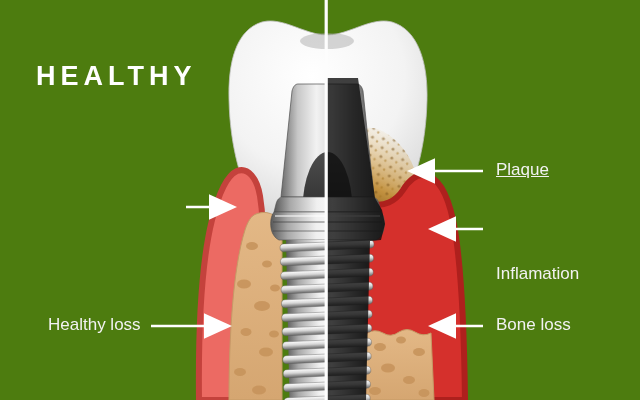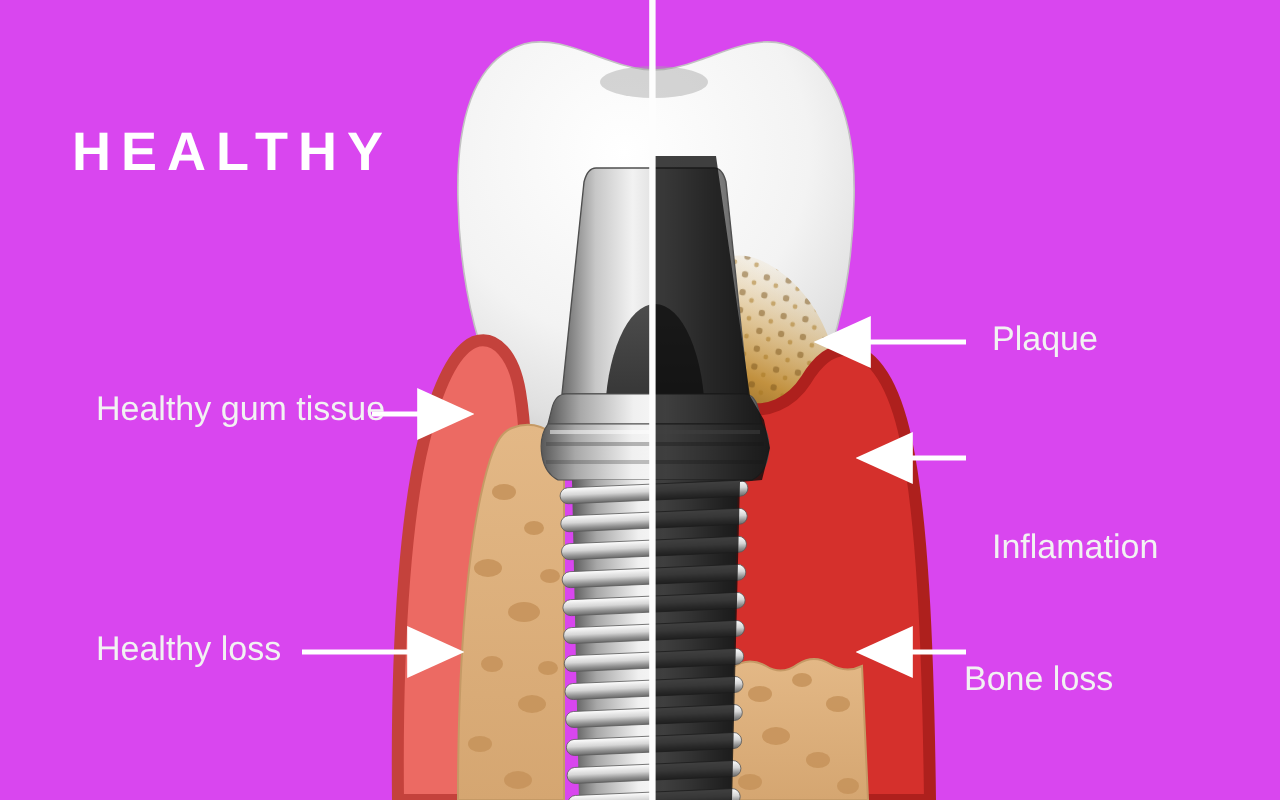--- a/index.html
+++ b/index.html
@@ -5,7 +5,7 @@
   html,body{margin:0;padding:0;background:#222;}
   #stage{
     position:relative;width:640px;height:400px;overflow:hidden;
-    background:#d946ef;
+    background:#4d7c0f;
     font-family:"Liberation Sans",sans-serif;
   }
   #art{position:absolute;left:0;top:0;}

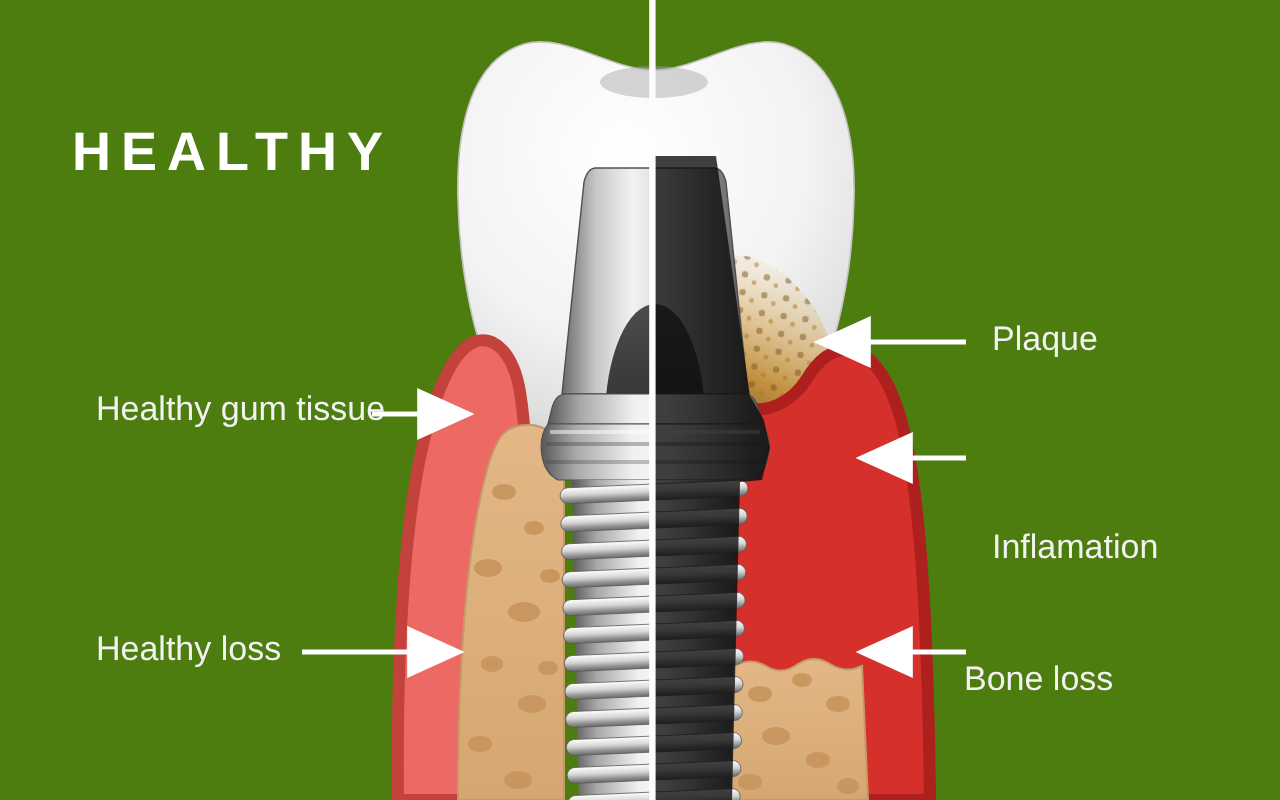--- a/index.html
+++ b/index.html
@@ -20,7 +20,7 @@
   }
   #lbl-gum{left:48px;top:195px;}
   #lbl-bone{left:48px;top:315px;}
-  #lbl-plaque{left:496px;top:160px;}
+  #lbl-plaque{left:496px;top:160px;text-decoration:underline;}
   #lbl-inflammation{left:496px;top:218px;margin-top:46px;}
   #lbl-boneloss{left:482px;top:315px;margin-top:15px;}
 </style>

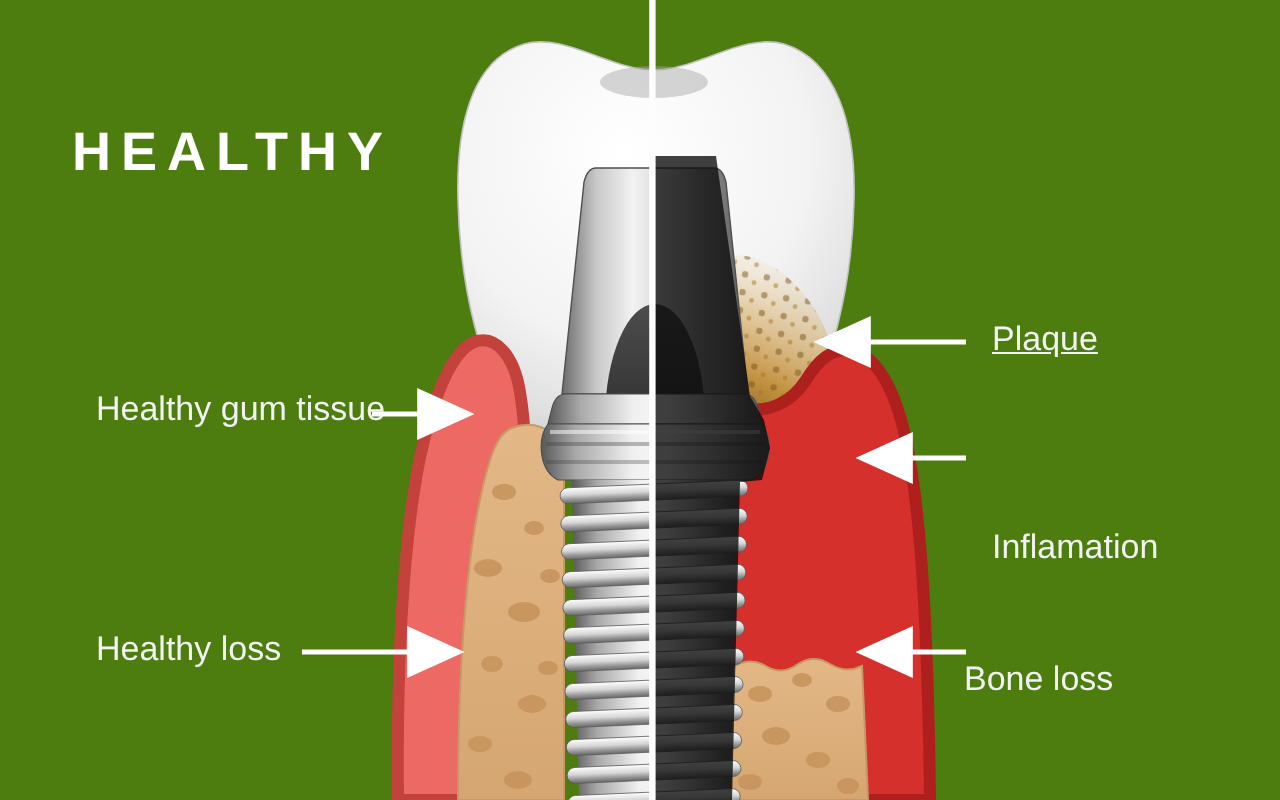--- a/index.html
+++ b/index.html
@@ -181,7 +181,6 @@
 
   <div id="title-healthy" class="title">HEALTHY</div>
 
-  <div id="lbl-gum" class="lbl">Healthy gum tissue</div>
   <div id="lbl-bone" class="lbl">Healthy loss</div>
   <div id="lbl-plaque" class="lbl">Plaque</div>
   <div id="lbl-inflammation" class="lbl">Inflamation</div>

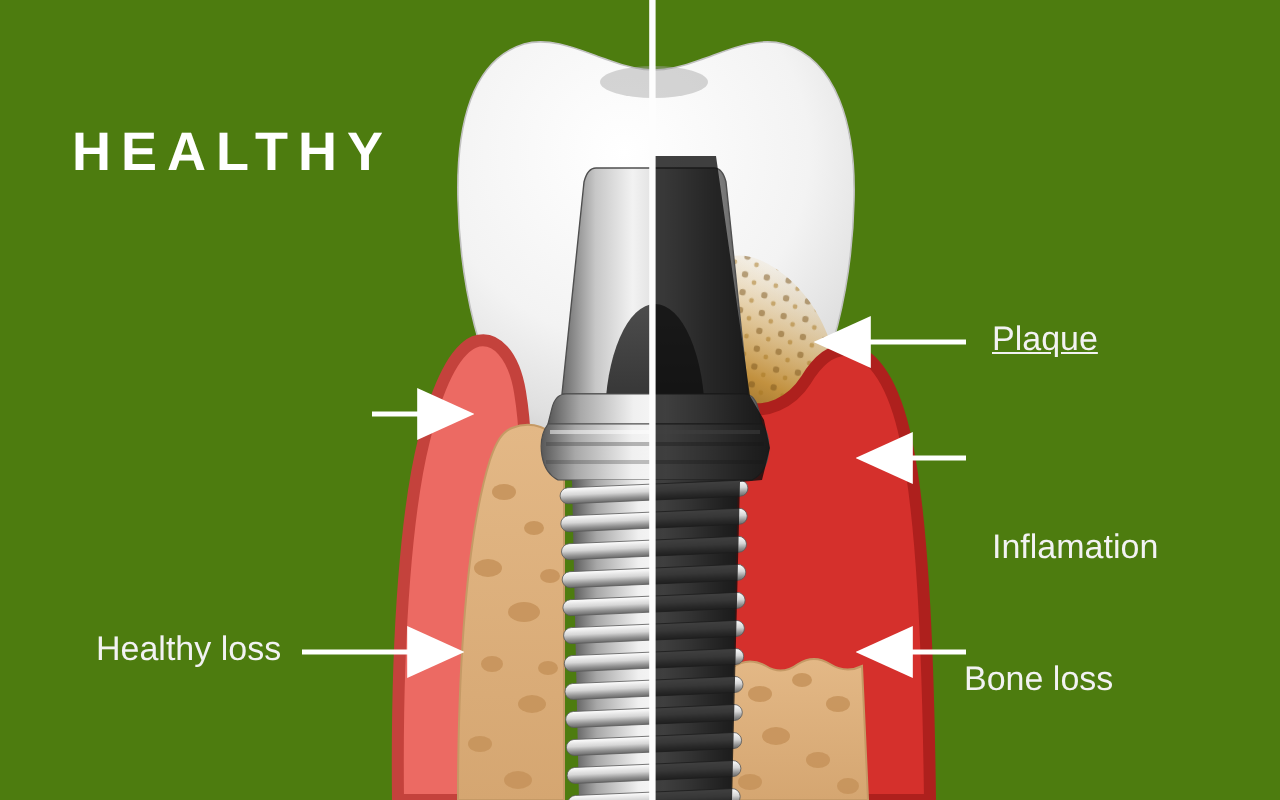--- a/index.html
+++ b/index.html
@@ -22,7 +22,7 @@
   #lbl-bone{left:48px;top:315px;}
   #lbl-plaque{left:496px;top:160px;text-decoration:underline;}
   #lbl-inflammation{left:496px;top:218px;margin-top:46px;}
-  #lbl-boneloss{left:482px;top:315px;margin-top:15px;}
+  #lbl-boneloss{left:496px;top:315px;}
 </style>
 </head>
 <body>

